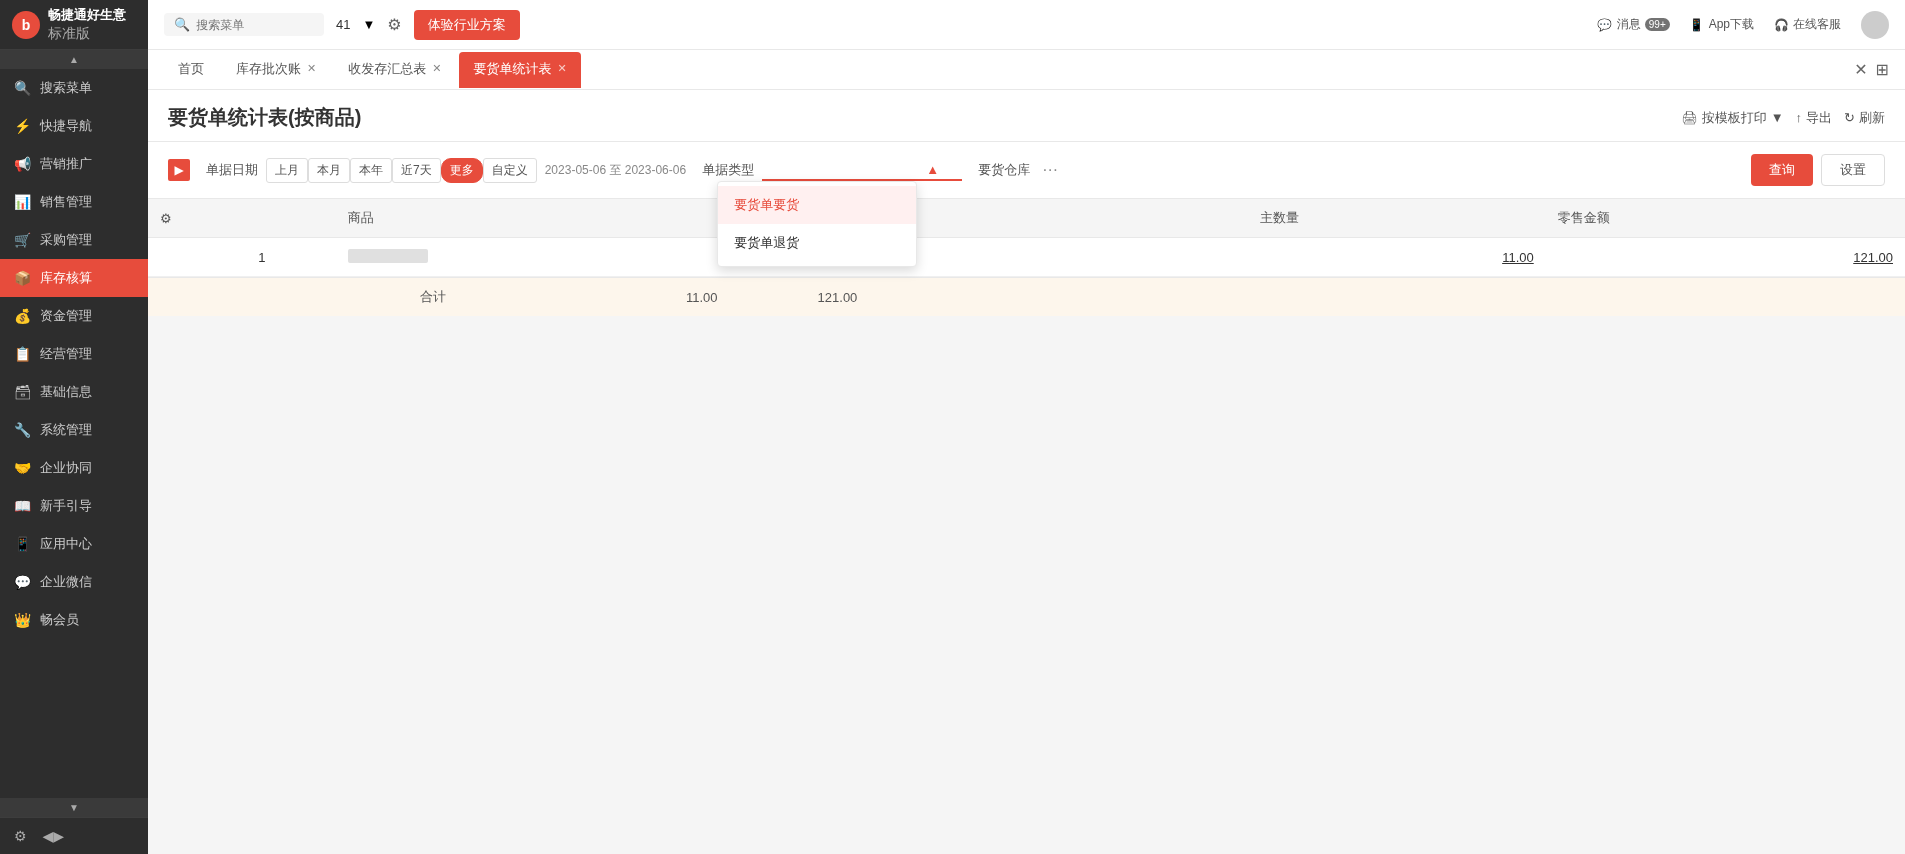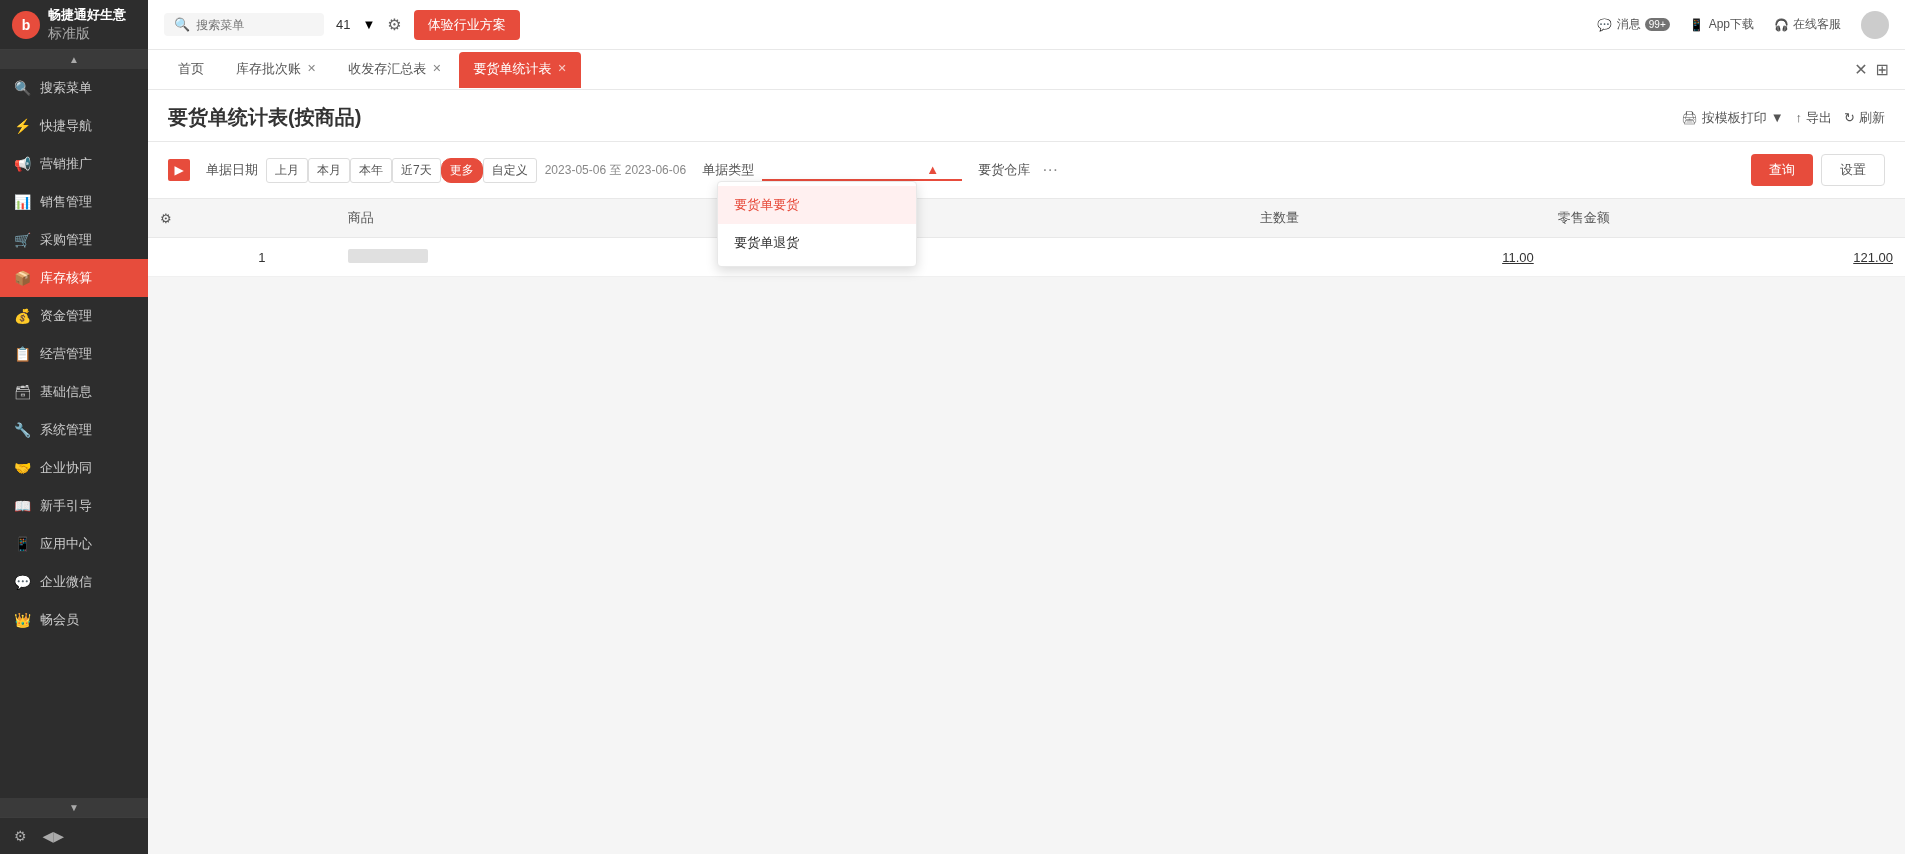--- a/index.html
+++ b/index.html
@@ -659,6 +659,14 @@
       </table>
     </div>
 
+    <div class="table-footer">
+      <span style="width:240px;"></span>
+      <span>合计</span>
+      <span style="width:200px;"></span>
+      <span>11.00</span>
+      <span style="width:60px;"></span>
+      <span>121.00</span>
+    </div>
 
   </div>
 </div>

